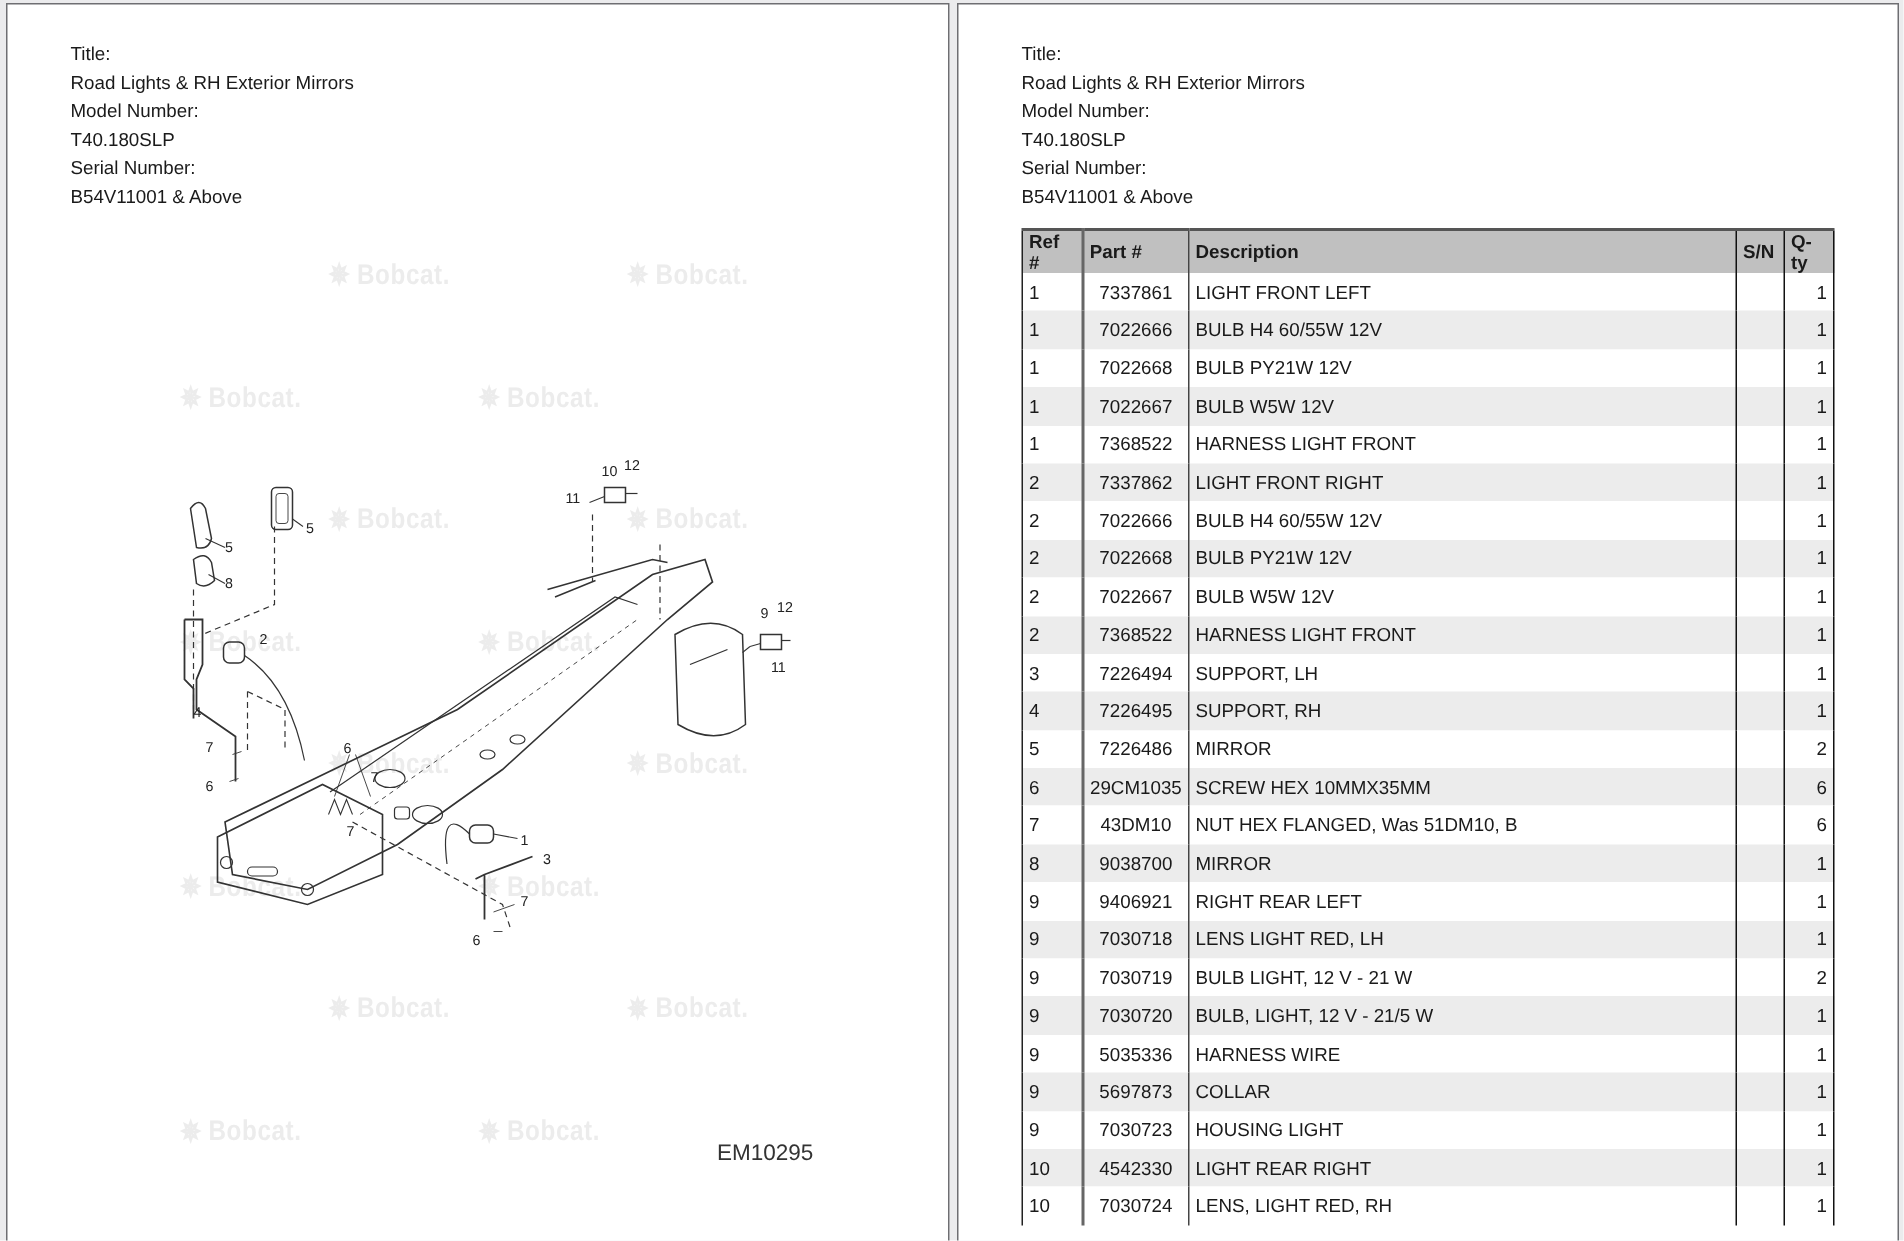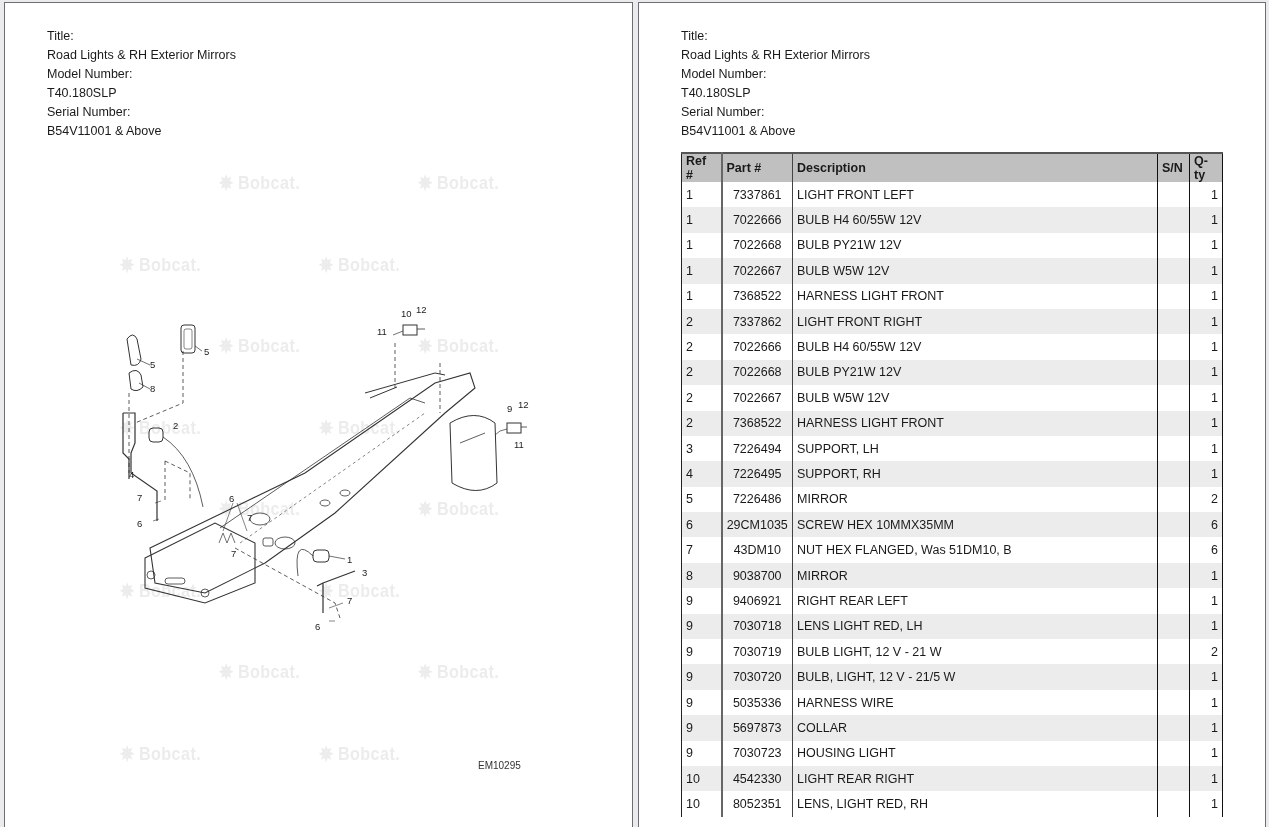--- a/index.html
+++ b/index.html
@@ -32,7 +32,7 @@
     transform: scaleX(0.85); transform-origin: left center;
   }
   .watermark .cat { font-size: 20px; }
-  .em-code { position: absolute; left: 473px; top: 757px; font-size: 10px; color: #333; }
+  .em-code { position: absolute; left: 473px; top: 757px; font-size: 15px; color: #333; }
   svg.diagram { position: absolute; left: 0; top: 0; }
 
   table.parts {

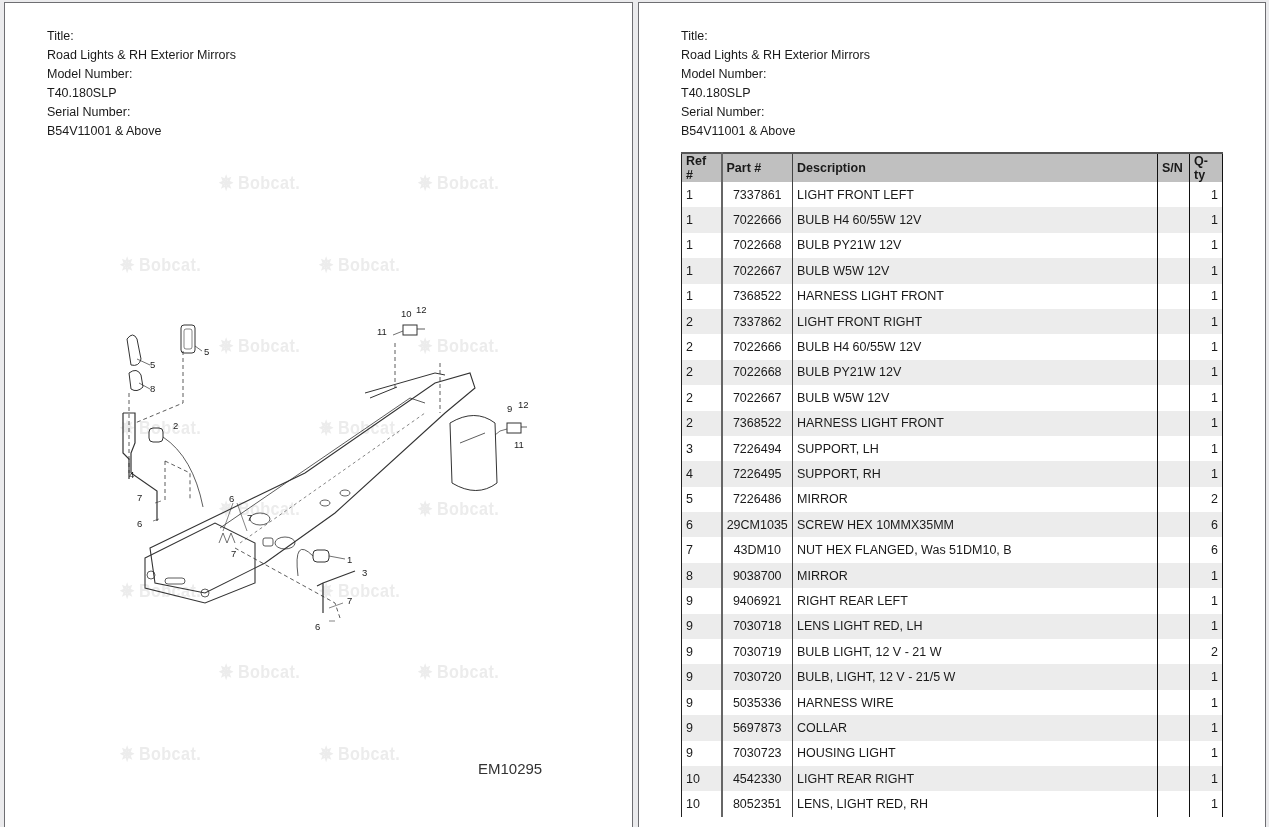--- a/index.html
+++ b/index.html
@@ -436,7 +436,7 @@
         </tr>
         <tr>
           <td class="c-ref">10</td>
-          <td class="c-part">8052351</td>
+          <td class="c-part">7030724</td>
           <td class="c-desc">LENS, LIGHT RED,  RH</td>
           <td class="c-sn"></td>
           <td class="c-qty">1</td>

